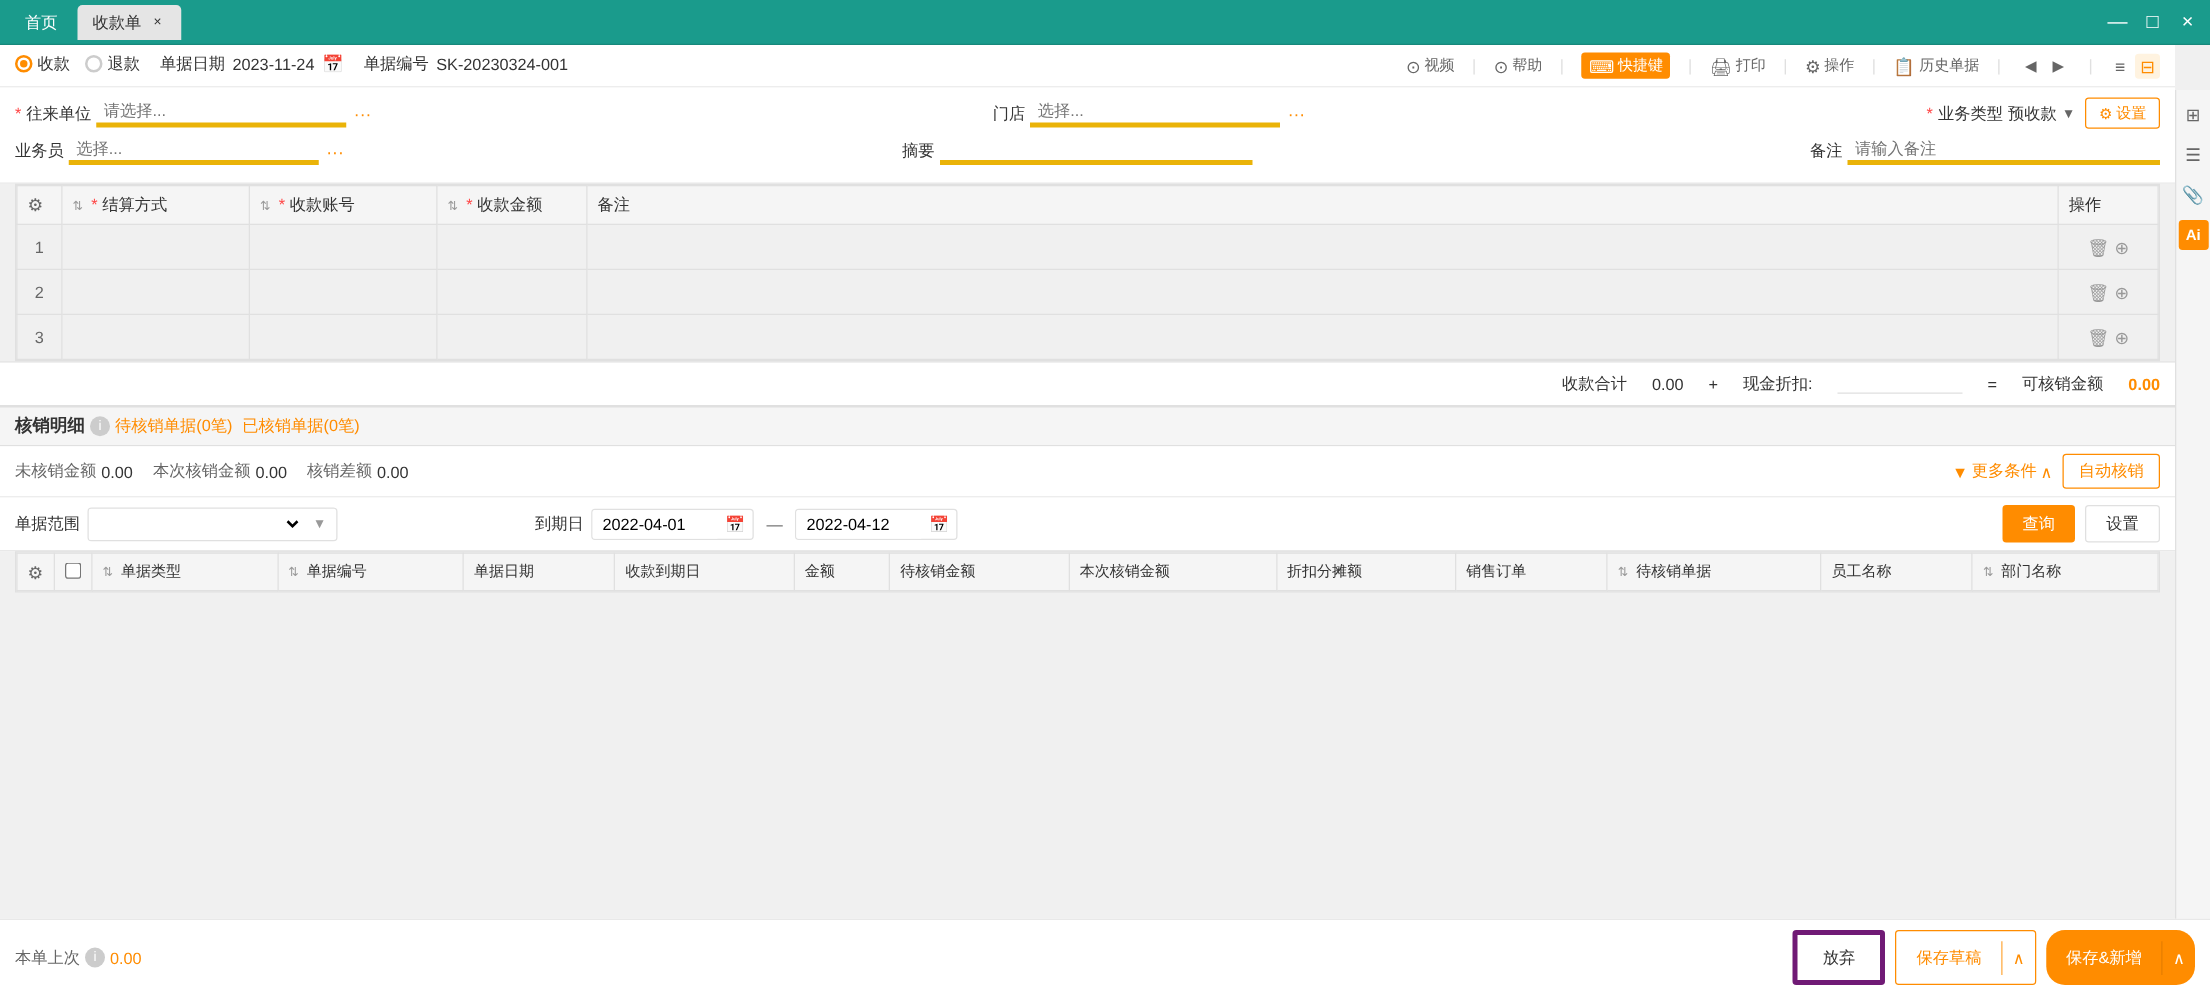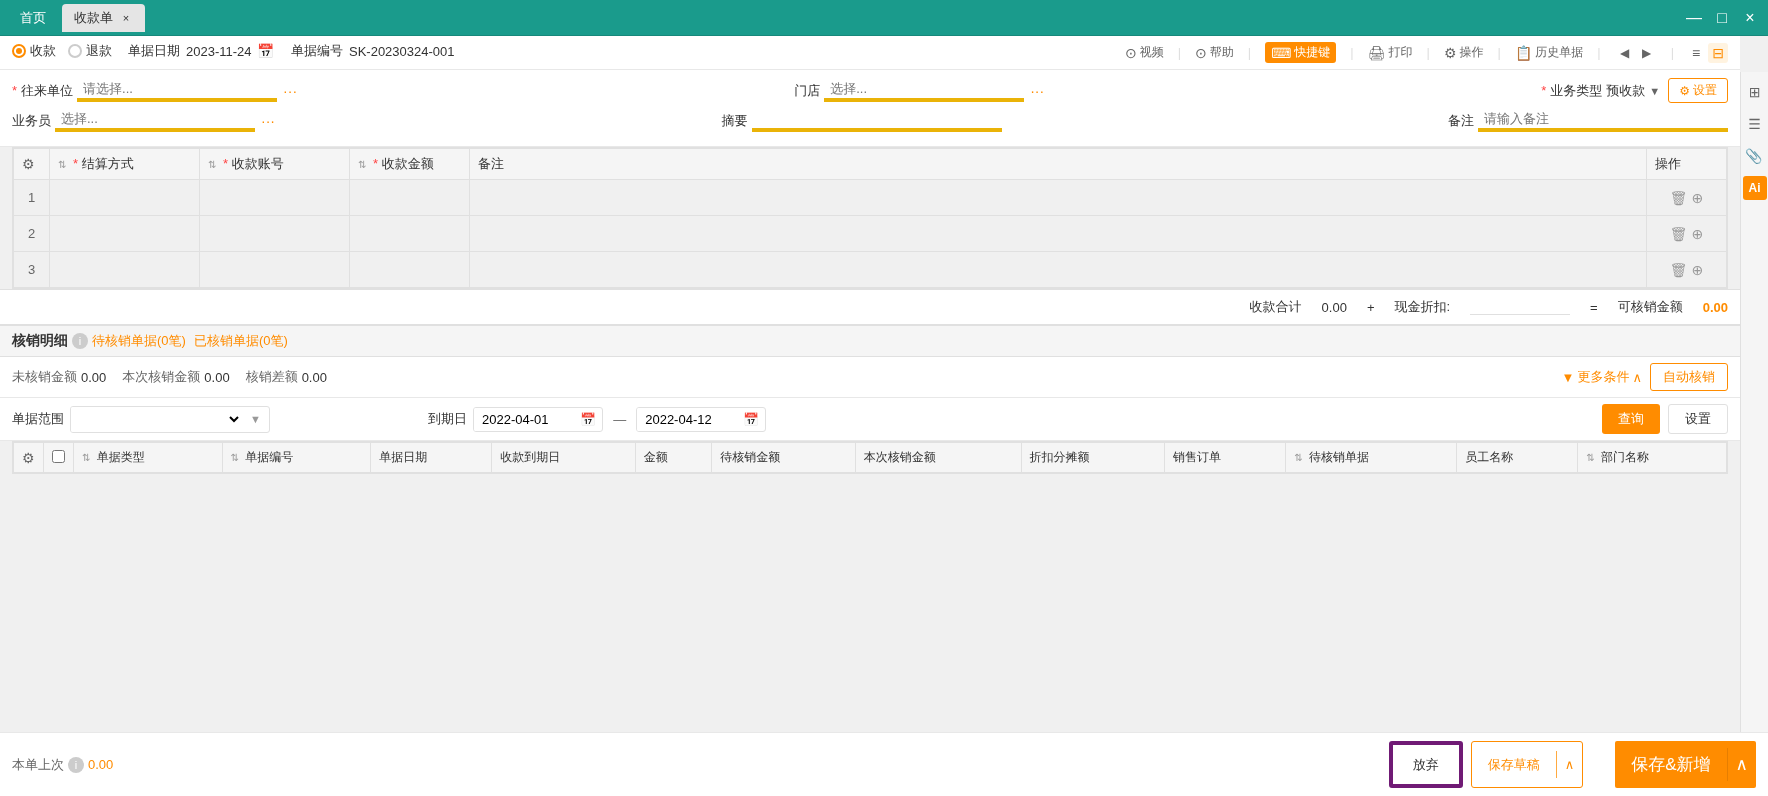--- a/index.html
+++ b/index.html
@@ -243,8 +243,8 @@
     }
     .btn-save-new {
       background: #ff8c00; color: #fff; border: none;
-      padding: 6px 0; border-radius: 2px; cursor: pointer; font-size: 17px;
-      display: flex; align-items: center; margin-left: 24px;
+      padding: 6px 0; border-radius: 15px; cursor: pointer; font-size: 13px;
+      display: flex; align-items: center;
     }
     .btn-save-new-main { padding: 6px 16px; }
     .btn-save-new .btn-dropdown { border-left: 1px solid #e67e00; }

